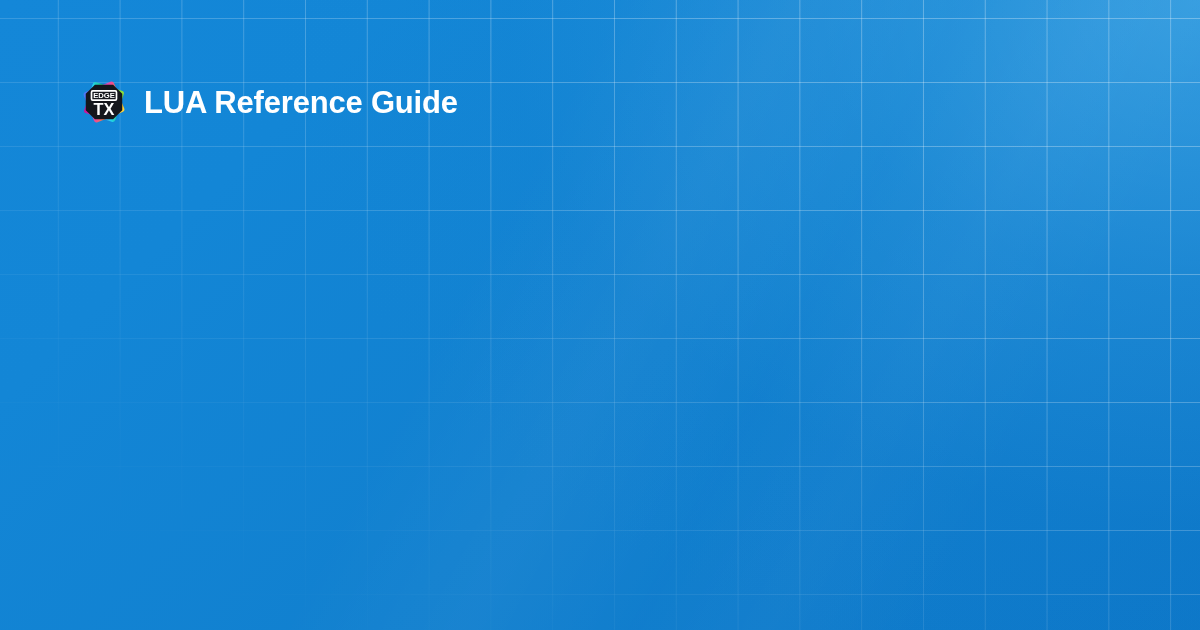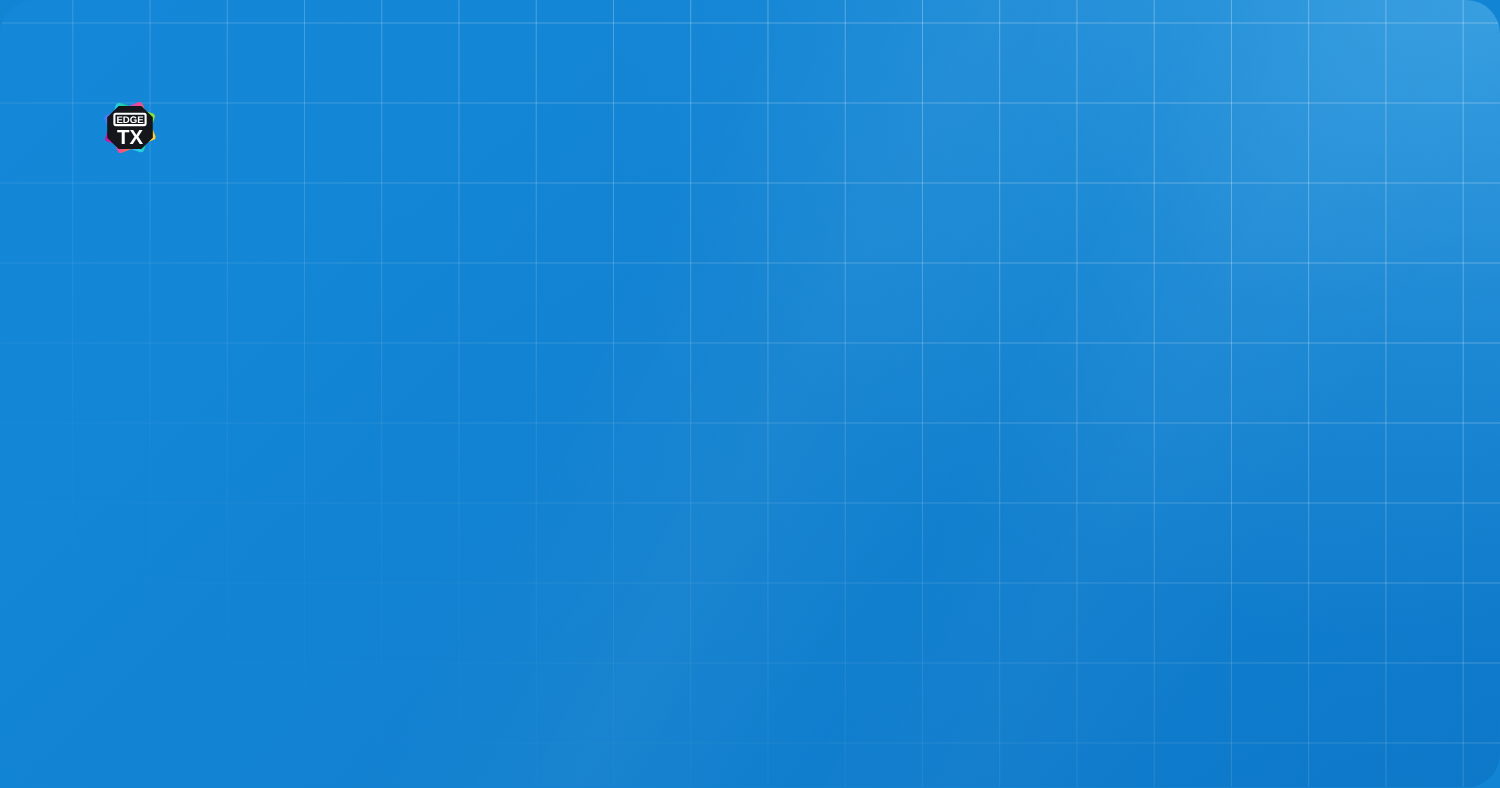--- a/index.html
+++ b/index.html
@@ -24,7 +24,6 @@
     overflow: hidden;
     background:
       linear-gradient(135deg, #1487d8 0%, #1386d6 22%, #1180cf 55%, #0d77c8 100%);
-    border-radius: 27px;
   }
 
   

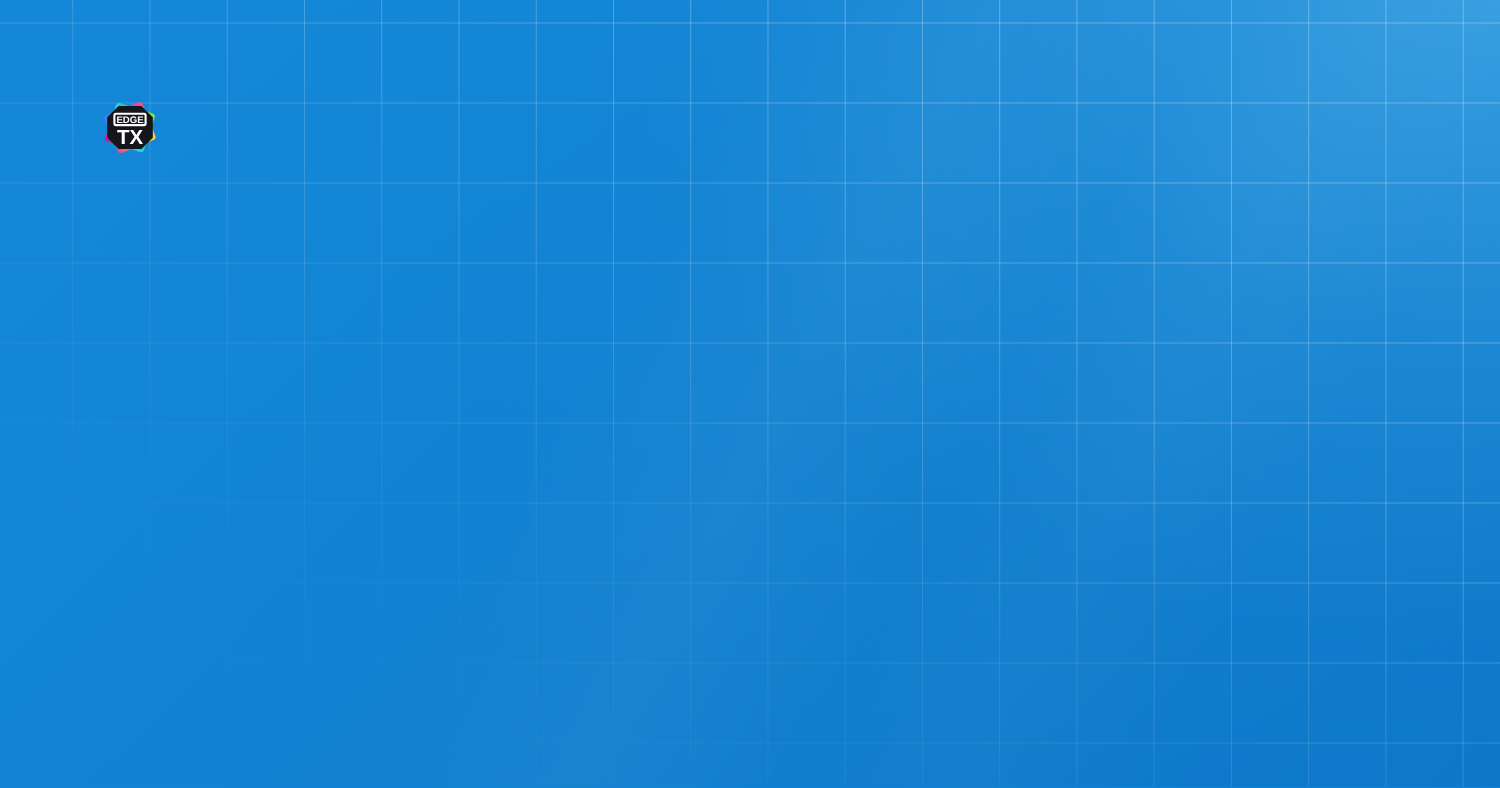--- a/index.html
+++ b/index.html
@@ -165,6 +165,7 @@
       <text x="50" y="78" text-anchor="middle" font-family="Liberation Sans, sans-serif" font-size="34" font-weight="bold" fill="#ffffff">TX</text>
     </svg>
 
+    <div class="brand-title">LUA Reference Guide</div>
   </div>
 
 

